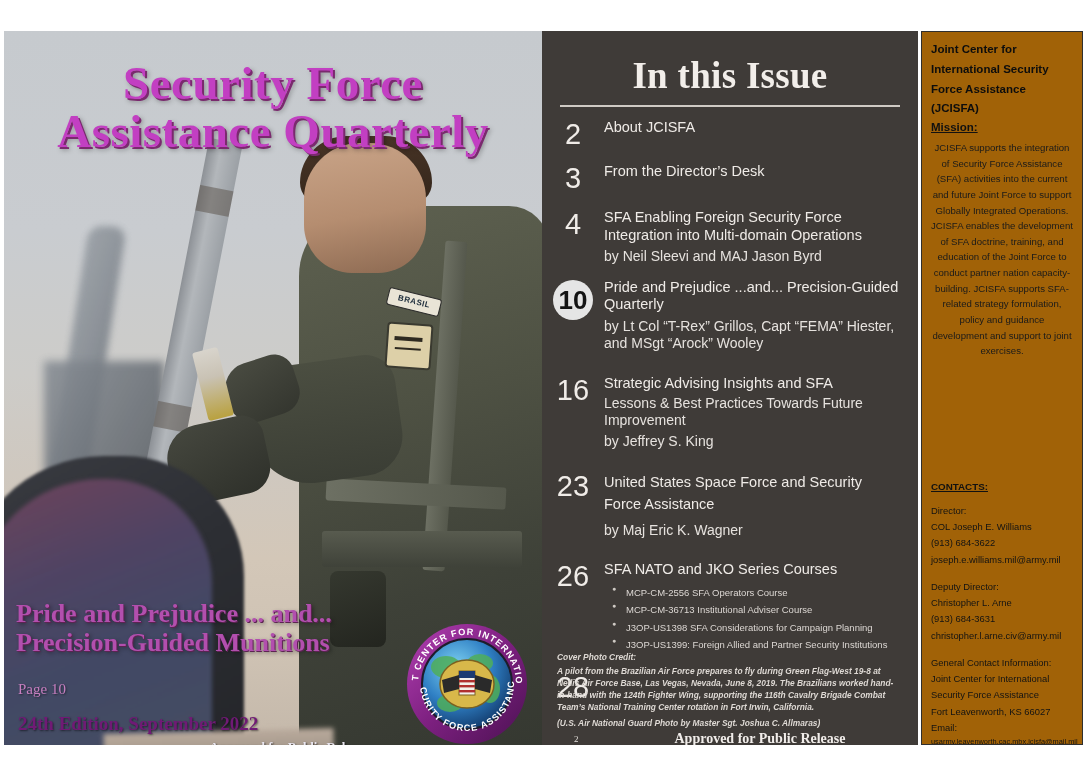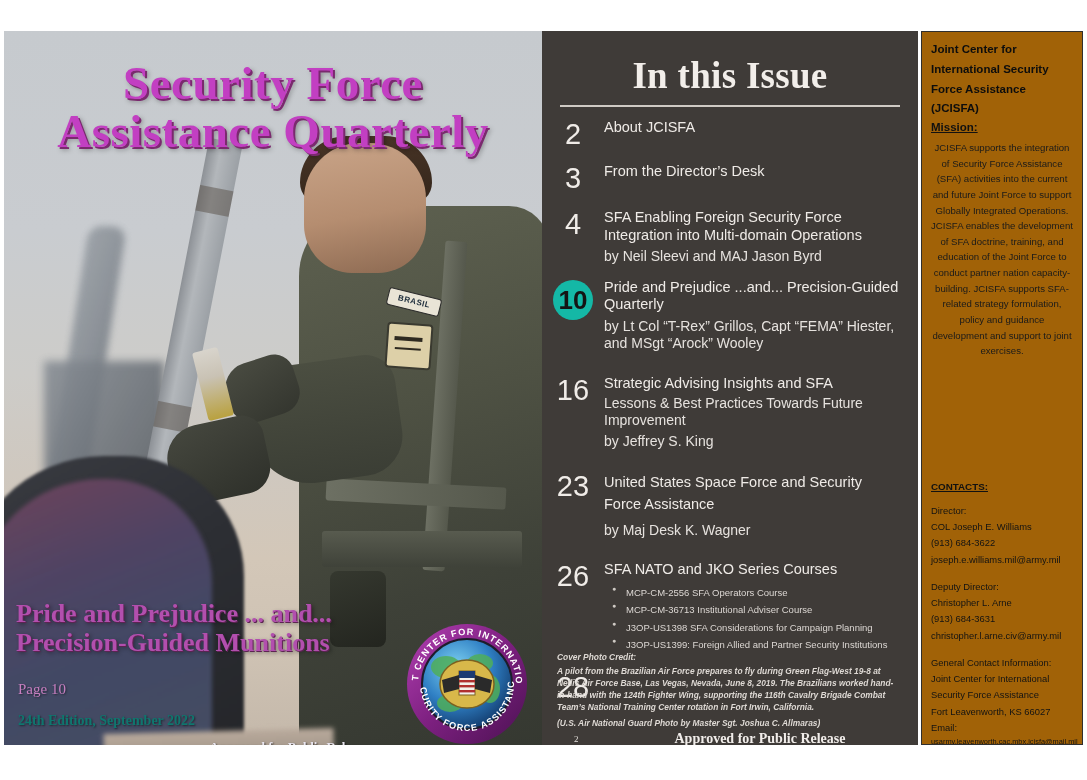--- a/index.html
+++ b/index.html
@@ -321,7 +321,7 @@
     width: 40px; height: 40px;
     line-height: 40px;
     border-radius: 50%;
-    background: #14b8a6;
+    background: #e5e5e5;
     color: #141414;
     font-weight: bold;
     font-size: 26px;

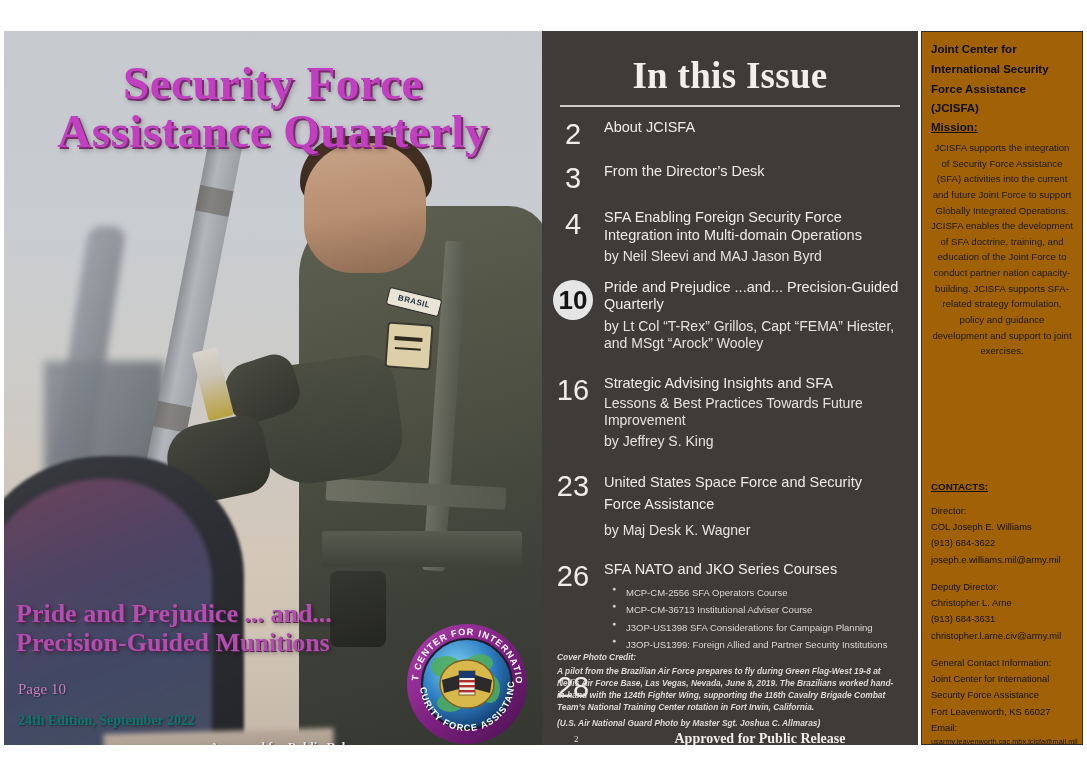--- a/index.html
+++ b/index.html
@@ -595,7 +595,7 @@
         <div class="toc-num">23</div>
         <div class="toc-text">
           <div class="toc-head" style="line-height:1.55">United States Space Force and Security Force Assistance</div>
-          <div class="toc-by" style="margin-top:6px">by Maj Desk K. Wagner</div>
+          <div class="toc-by" style="margin-top:6px">by Maj Eric K. Wagner</div>
         </div>
       </li>
 

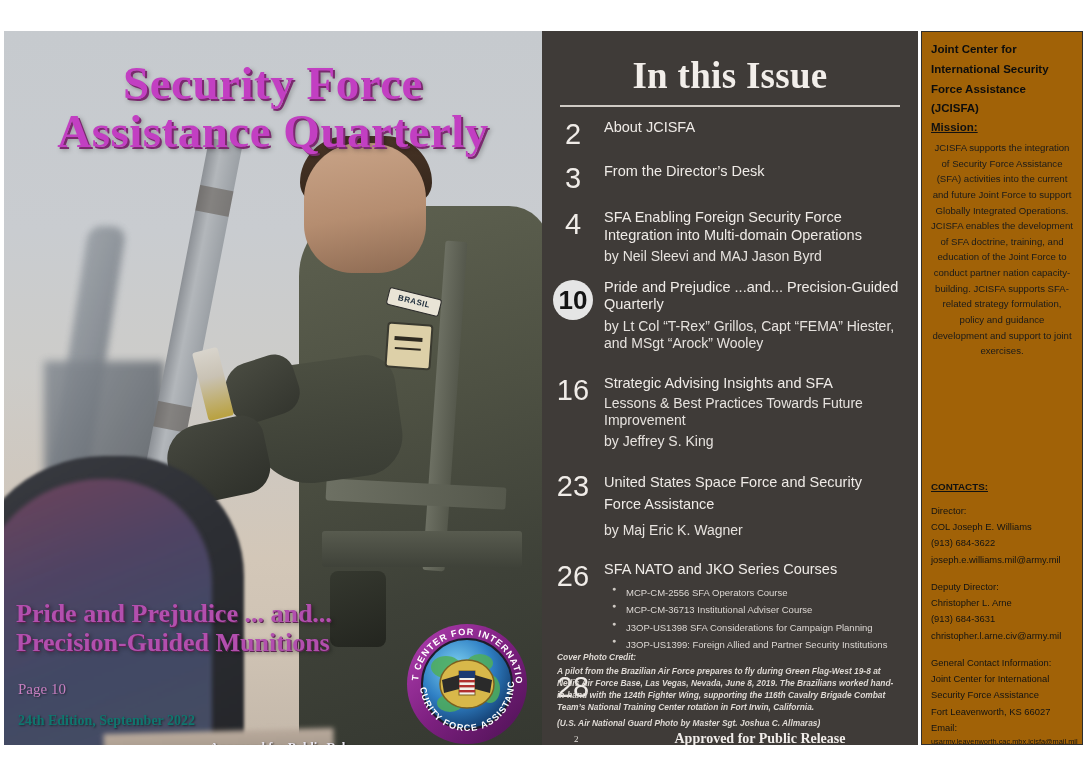--- a/index.html
+++ b/index.html
@@ -247,8 +247,8 @@
     left: 14px; top: 682px;
     font-family: "Liberation Serif", serif;
     font-weight: bold;
-    font-size: 14px;
-    color: #0f766e;
+    font-size: 19px;
+    color: #701a75;
     text-shadow: 1px 1px 2px rgba(0,0,0,.5);
   }
   .cover-release {

